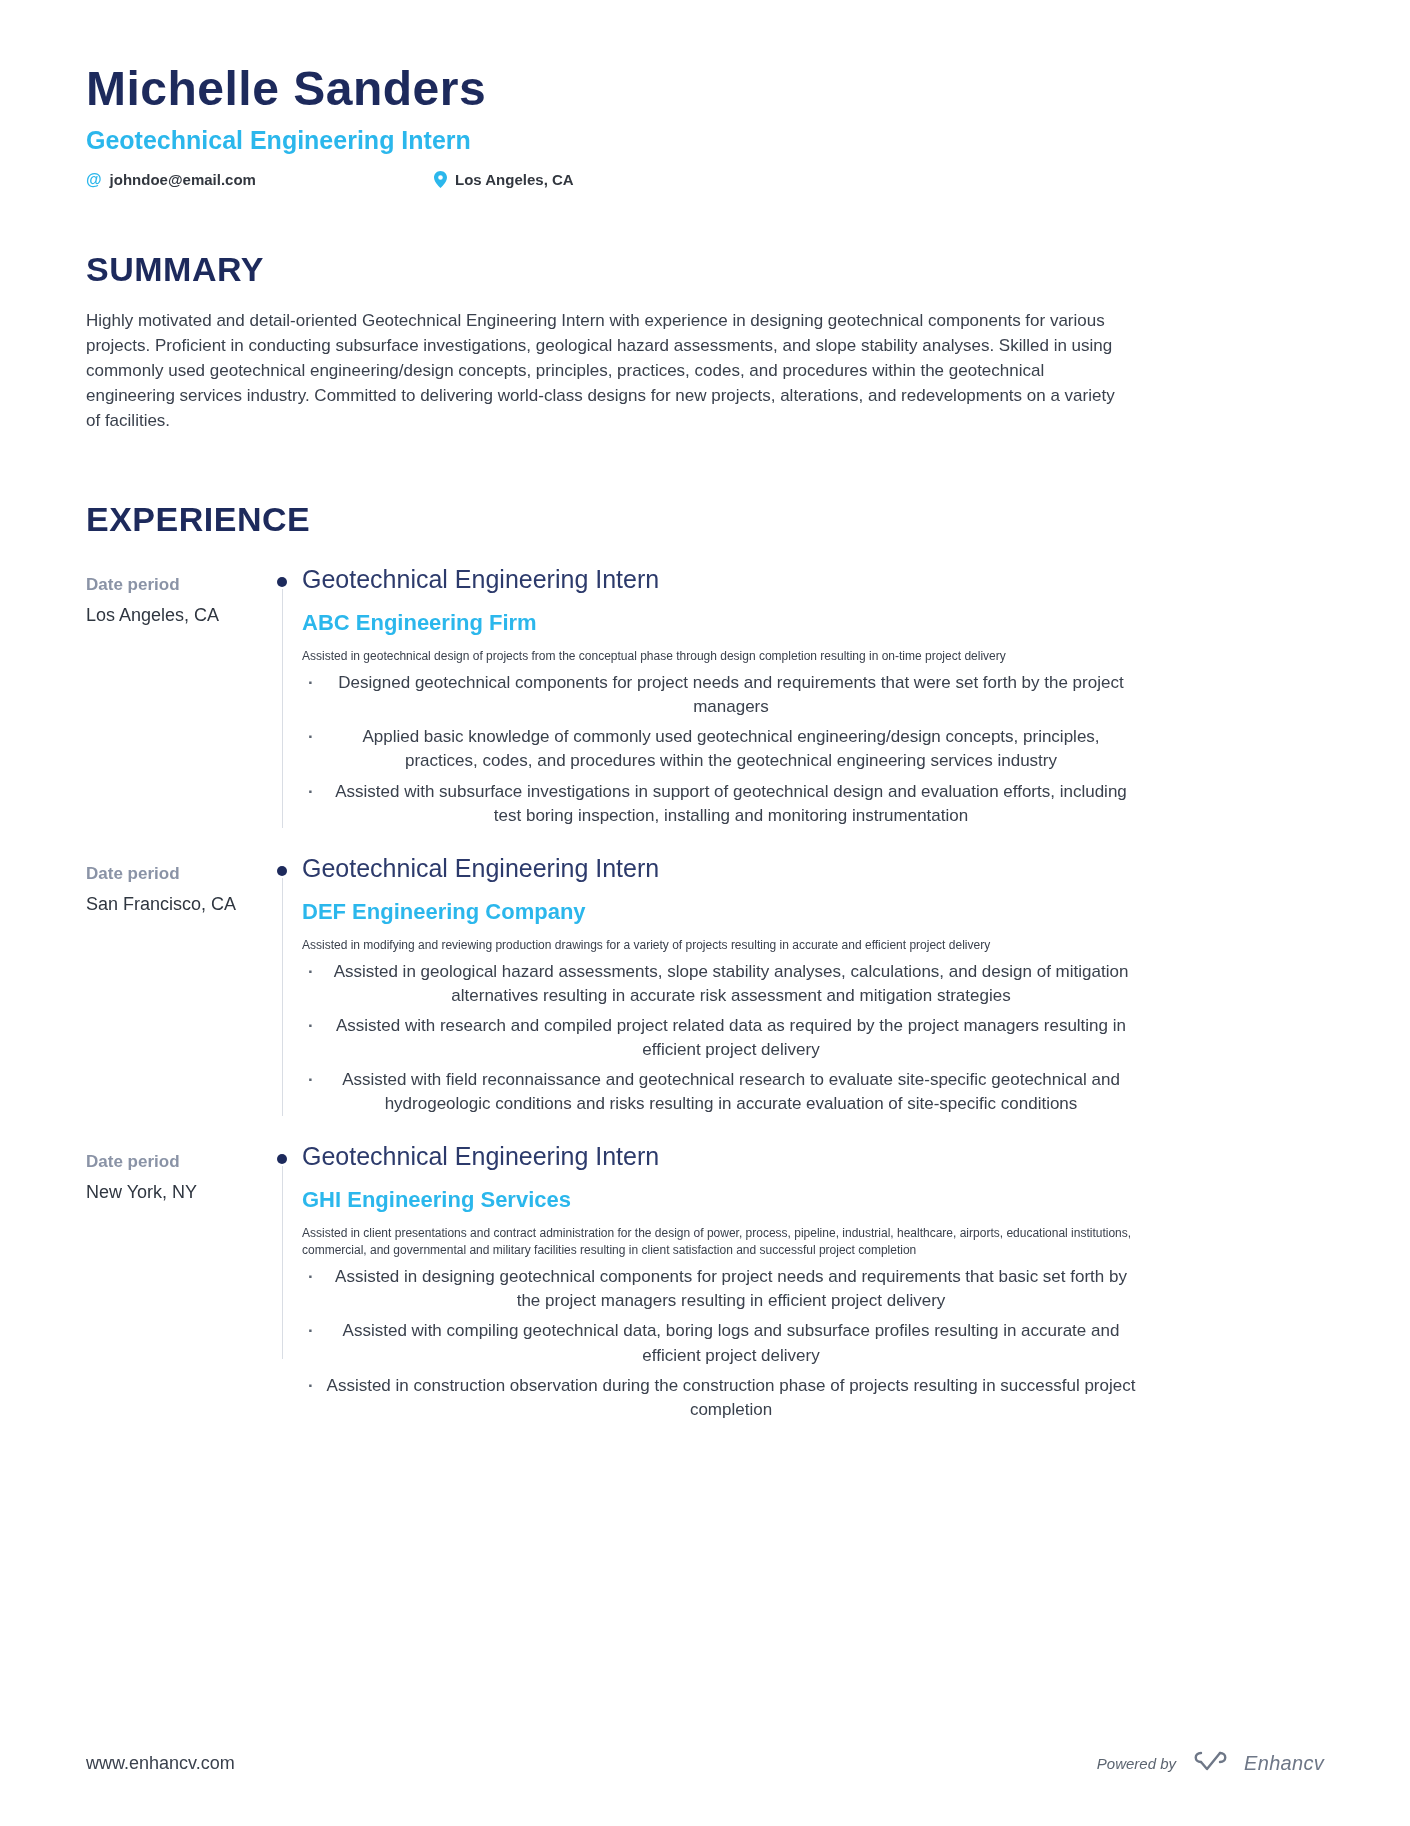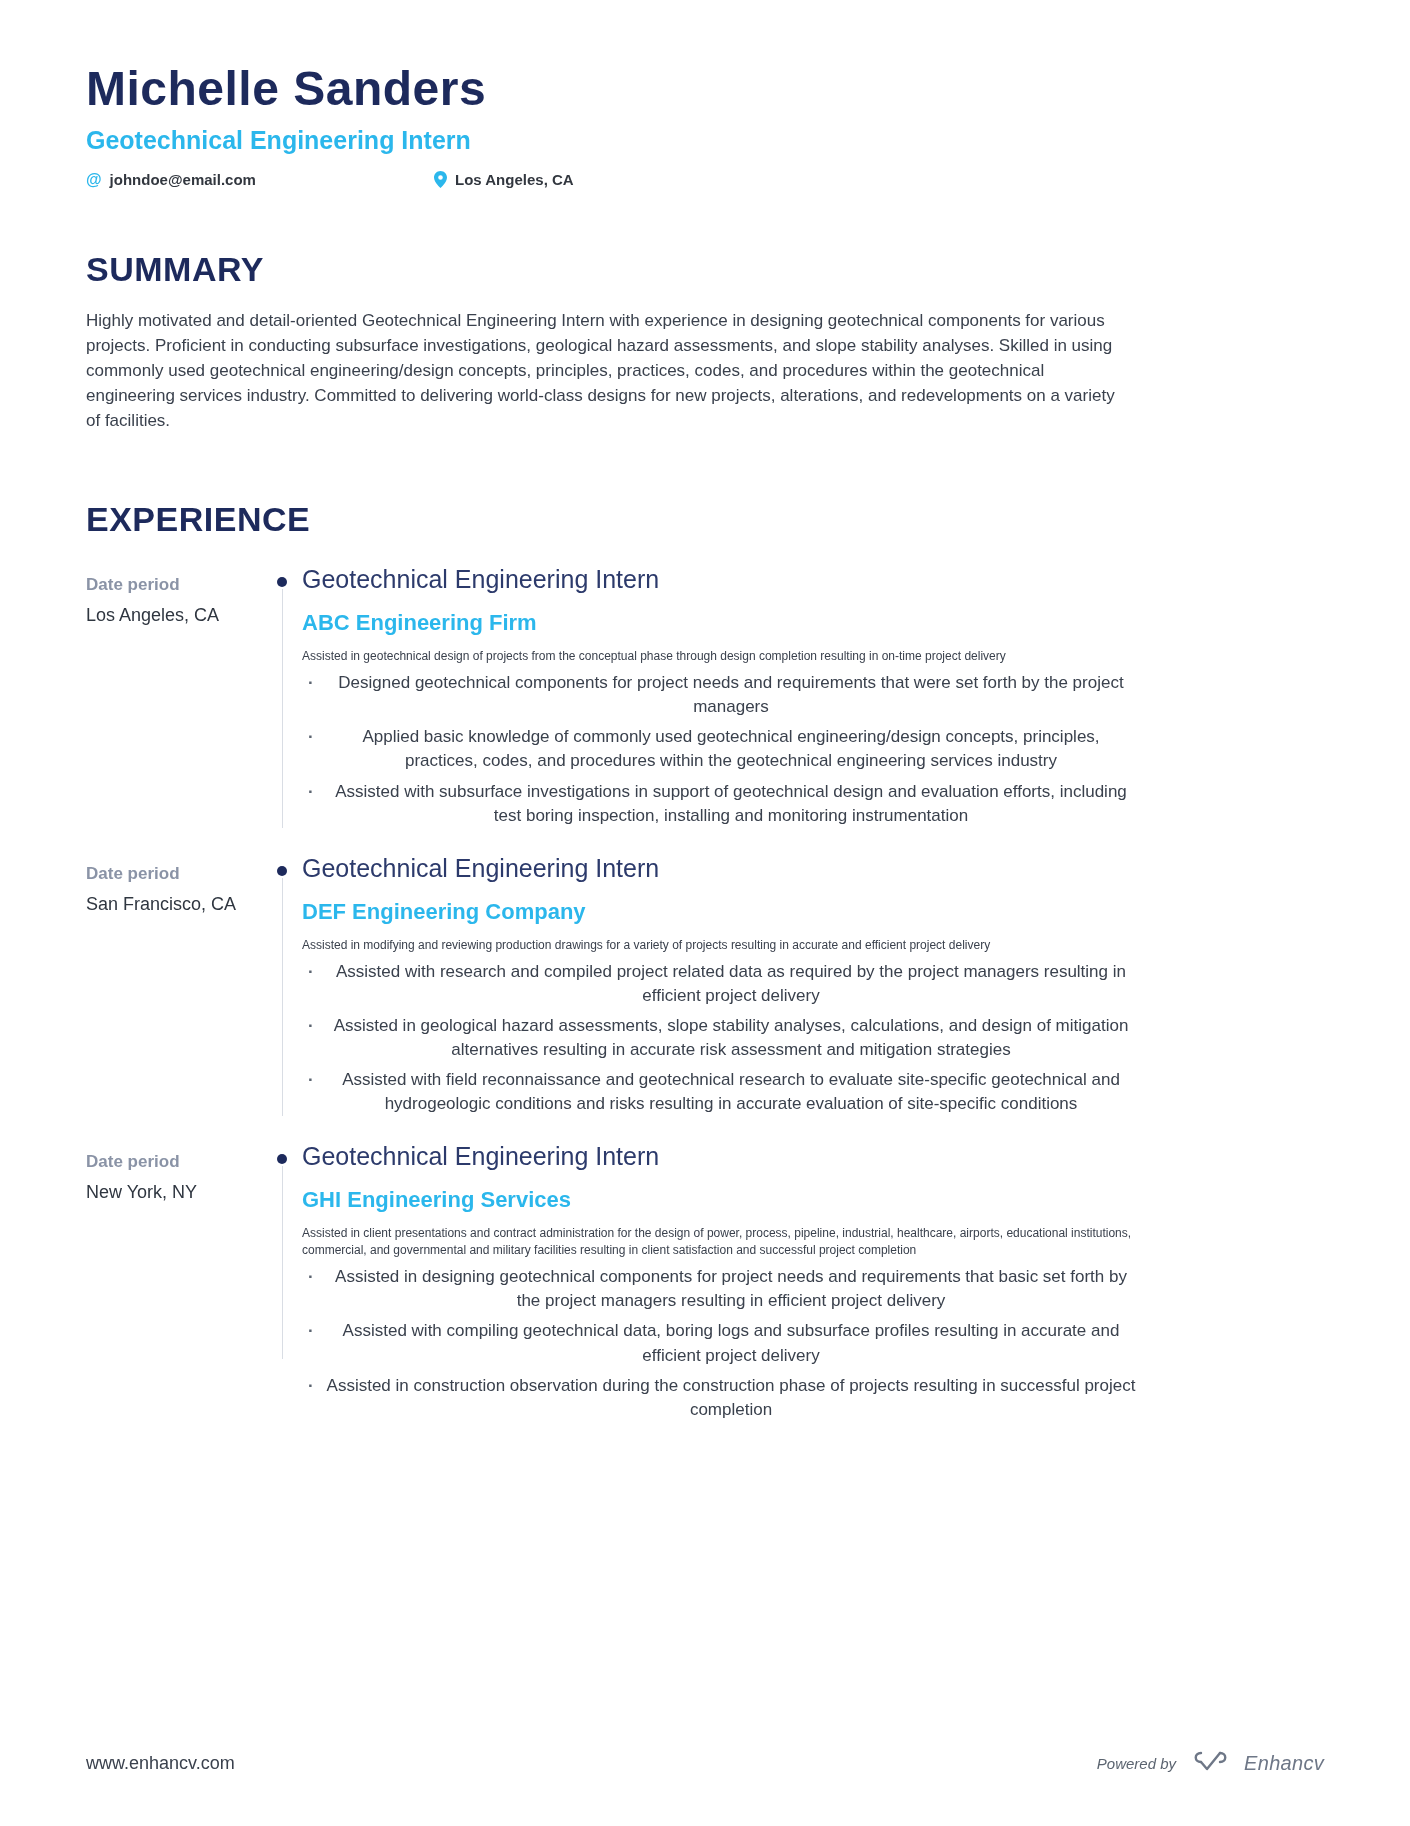--- a/index.html
+++ b/index.html
@@ -247,8 +247,8 @@
           <div class="entry-company">DEF Engineering Company</div>
           <div class="entry-desc">Assisted in modifying and reviewing production drawings for a variety of projects resulting in accurate and efficient project delivery</div>
           <ul class="bullets">
+            <li>Assisted in geological hazard assessments, slope stability analyses, calculations, and design of mitigation alternatives resulting in accurate risk assessment and mitigation strategies</li>
             <li>Assisted with research and compiled project related data as required by the project managers resulting in efficient project delivery</li>
-            <li>Assisted in geological hazard assessments, slope stability analyses, calculations, and design of mitigation alternatives resulting in accurate risk assessment and mitigation strategies</li>
             <li>Assisted with field reconnaissance and geotechnical research to evaluate site-specific geotechnical and hydrogeologic conditions and risks resulting in accurate evaluation of site-specific conditions</li>
           </ul>
         </div>

